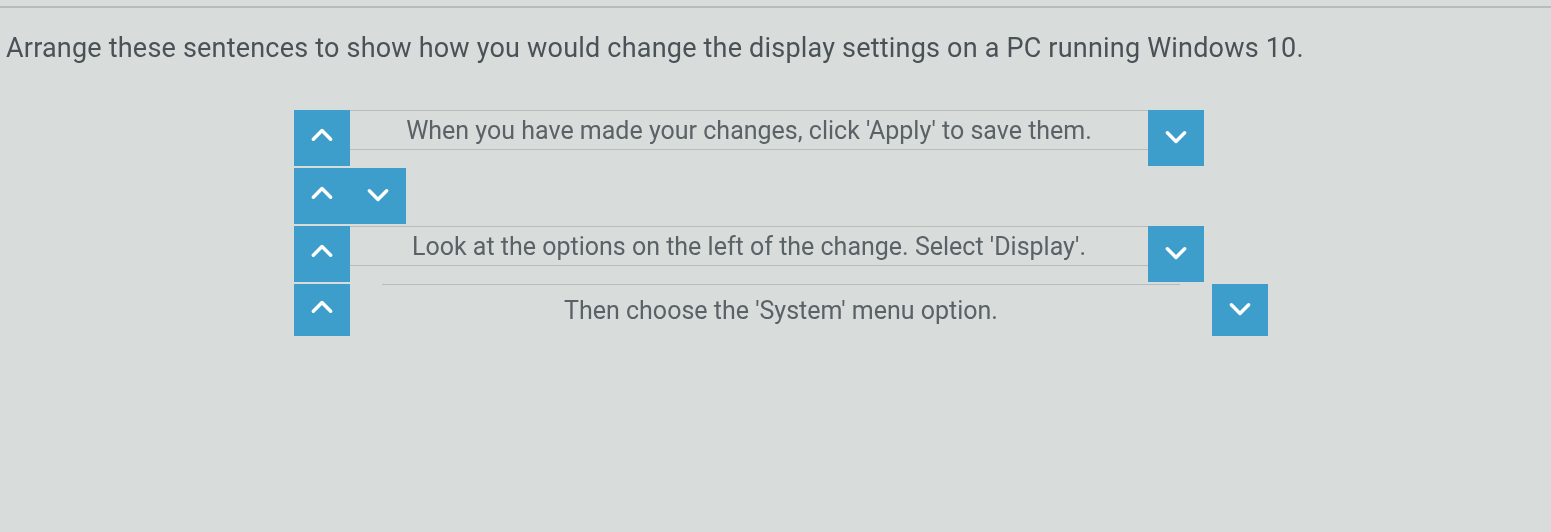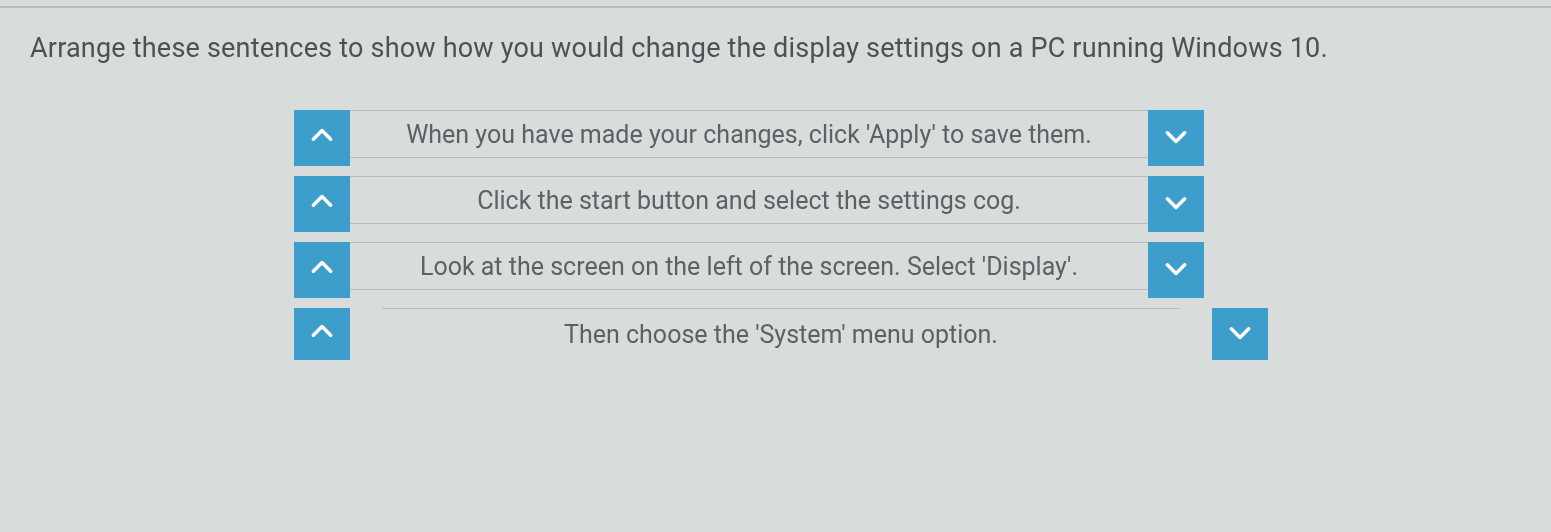--- a/index.html
+++ b/index.html
@@ -27,7 +27,6 @@
       color: #4a5256;
       padding: 24px 0 0 6px;
       letter-spacing: 0.2px;
-      margin-left: 24px;
     }
     .items-container {
       margin-top: 46px;

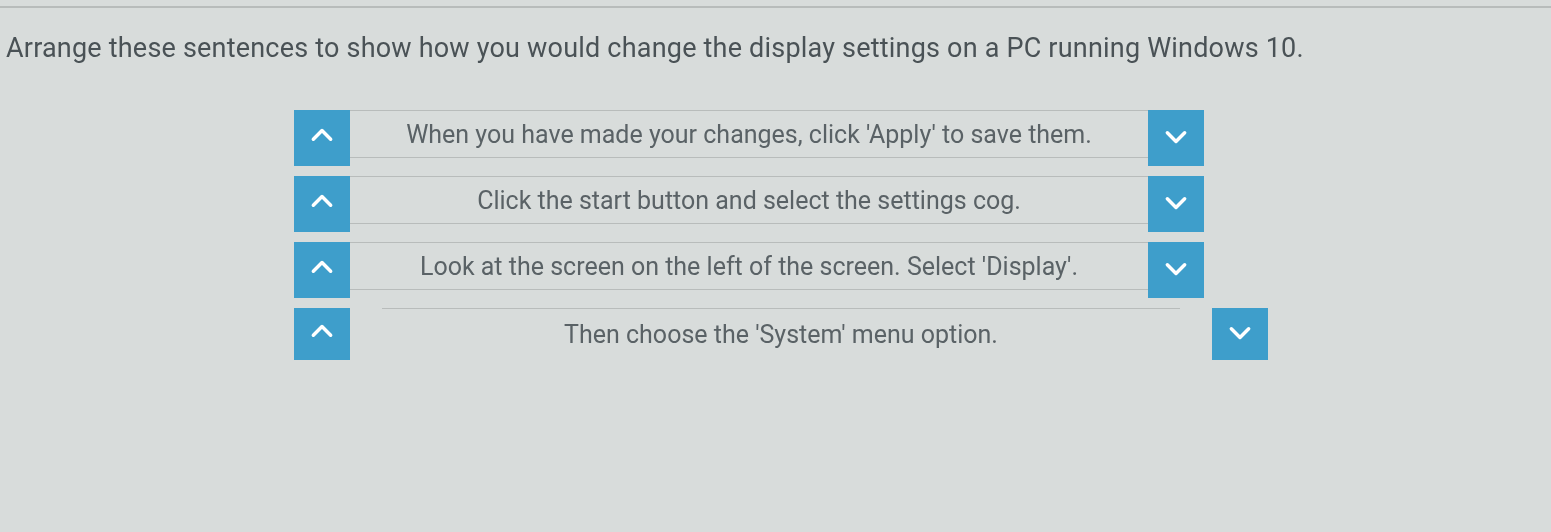--- a/index.html
+++ b/index.html
@@ -38,7 +38,7 @@
     .item-row {
       display: flex;
       align-items: stretch;
-      height: 48px;
+      height: 40px;
     }
     .arrow-btn {
       width: 56px;

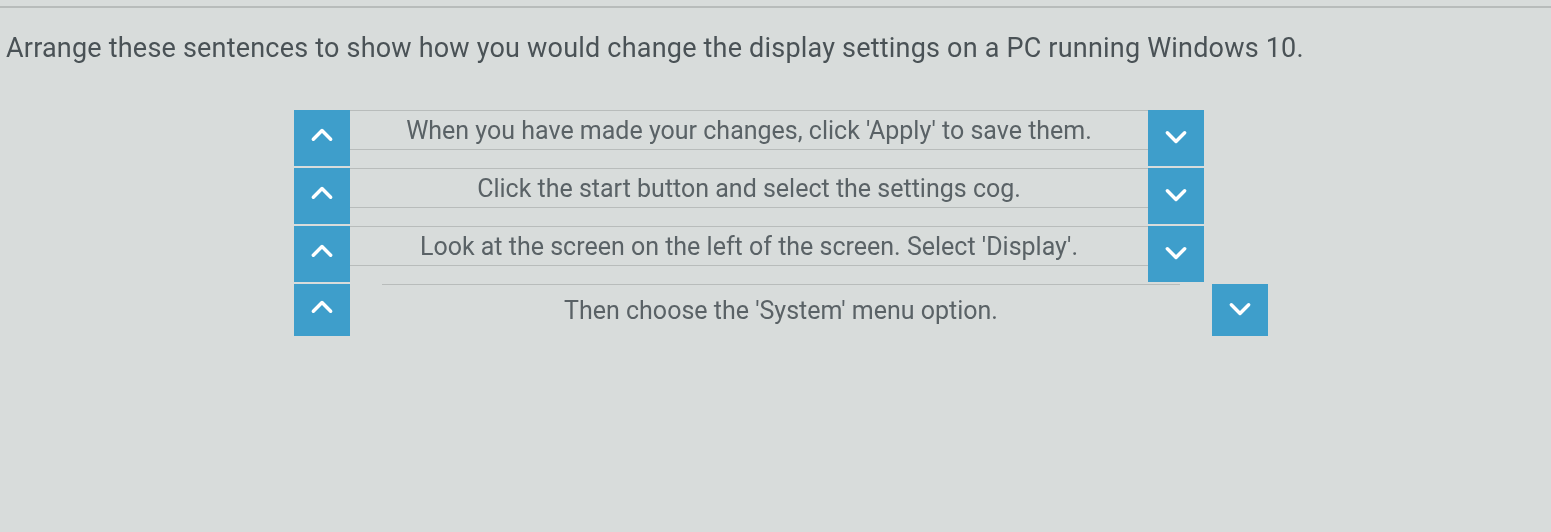--- a/index.html
+++ b/index.html
@@ -119,7 +119,6 @@
           </svg>
       </span>
     </div>
-    <div class="item-text">Click the start button and select the settings cog.</div>
     <div class="arrow-btn">
       <span>
         <svg viewBox="0 0 24 24">

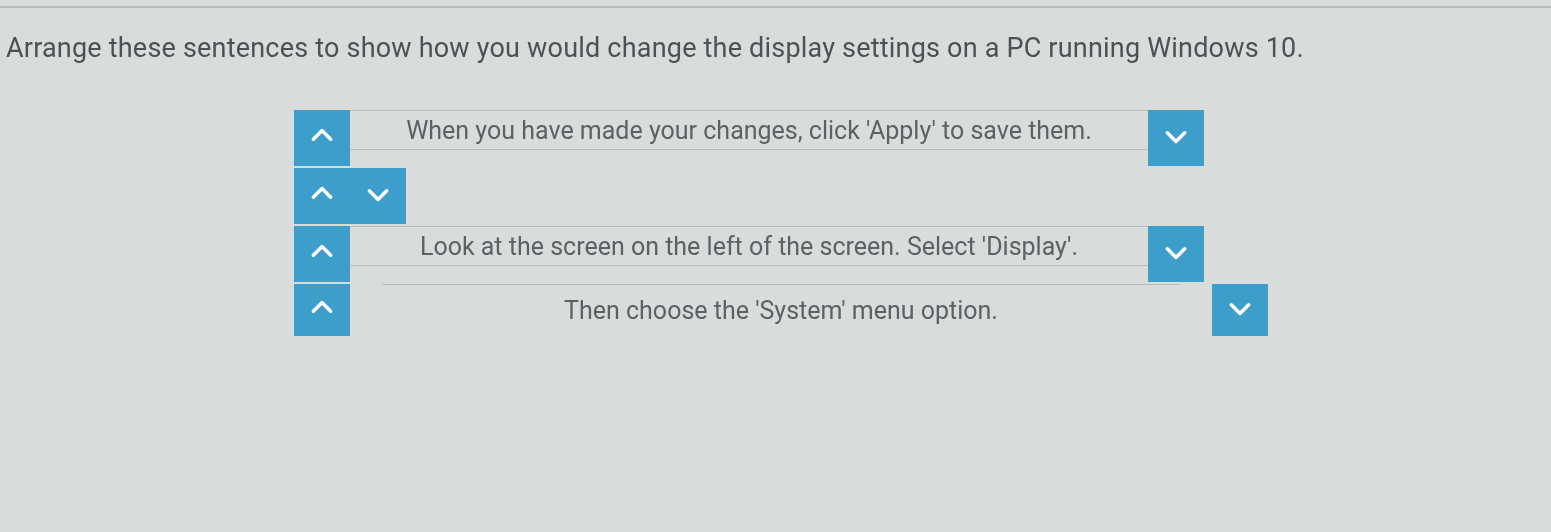--- a/index.html
+++ b/index.html
@@ -136,7 +136,7 @@
           </svg>
       </span>
     </div>
-    <div class="item-text">Look at the screen on the left of the screen. Select 'Display'.</div>
+    <div class="item-text">Look at the options on the left of the change. Select 'Display'.</div>
     <div class="arrow-btn">
       <span>
         <svg viewBox="0 0 24 24">

